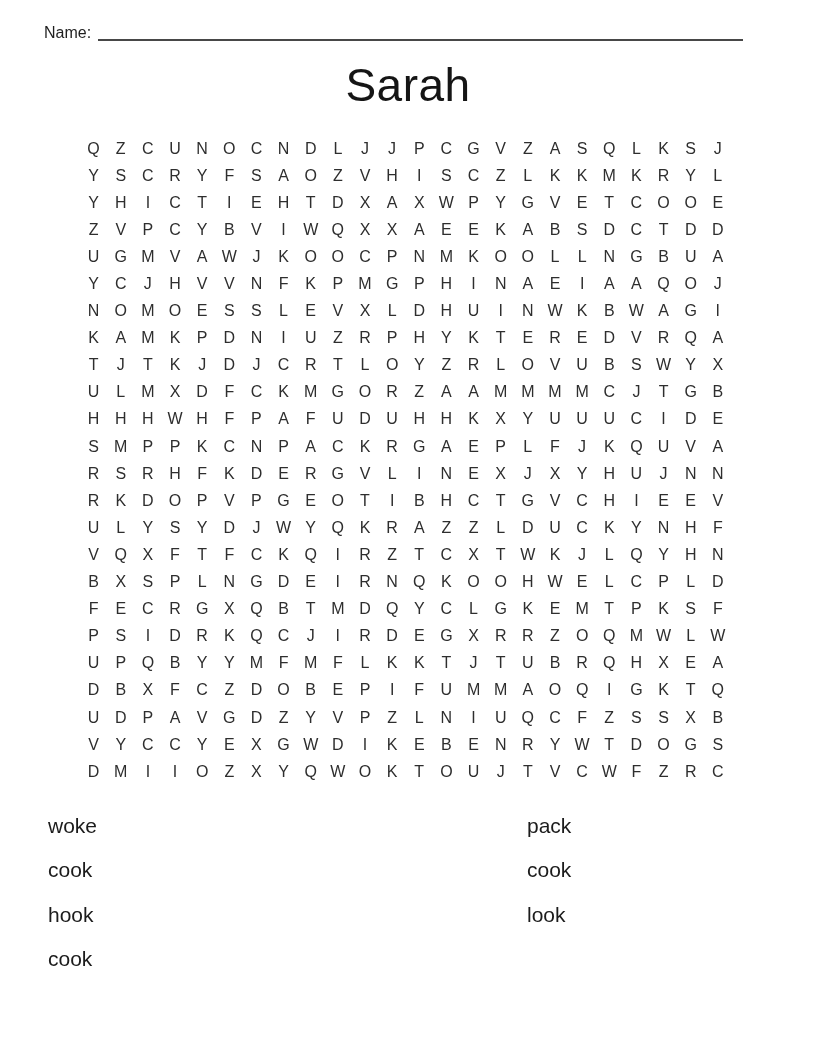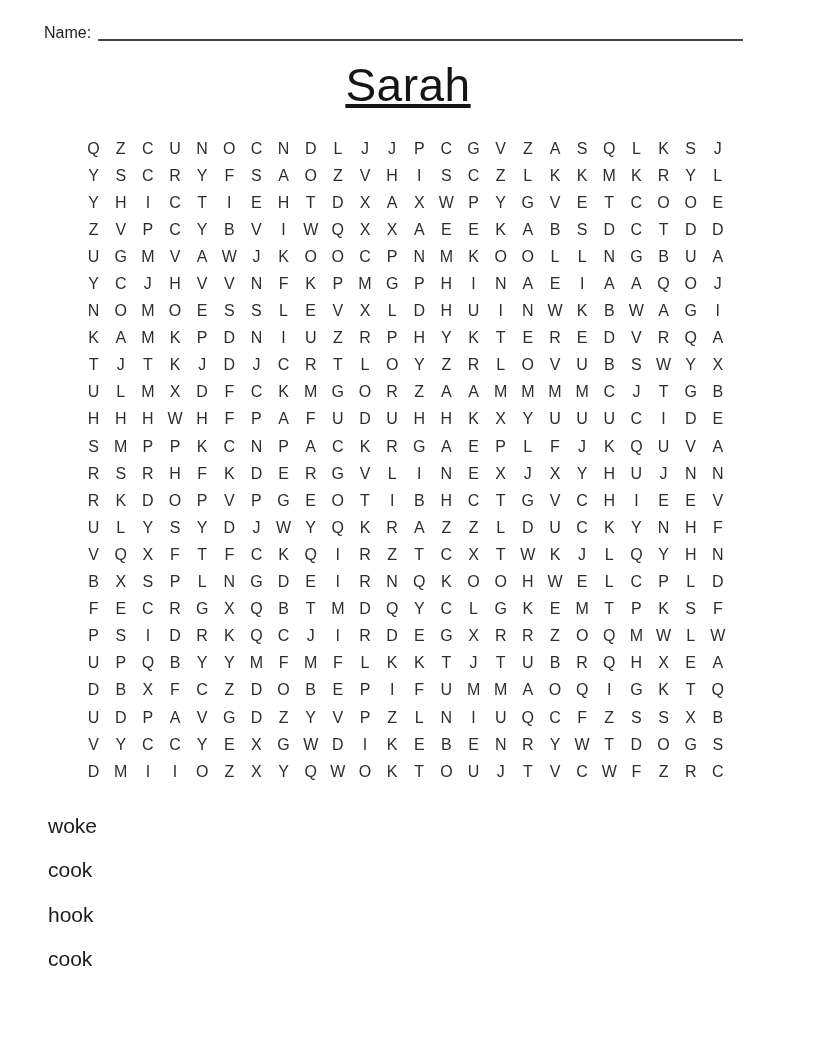--- a/index.html
+++ b/index.html
@@ -51,7 +51,6 @@
     font-weight: normal;
     color: #151515;
     letter-spacing: 0.5px;
-    text-decoration: underline;
   }
 
   

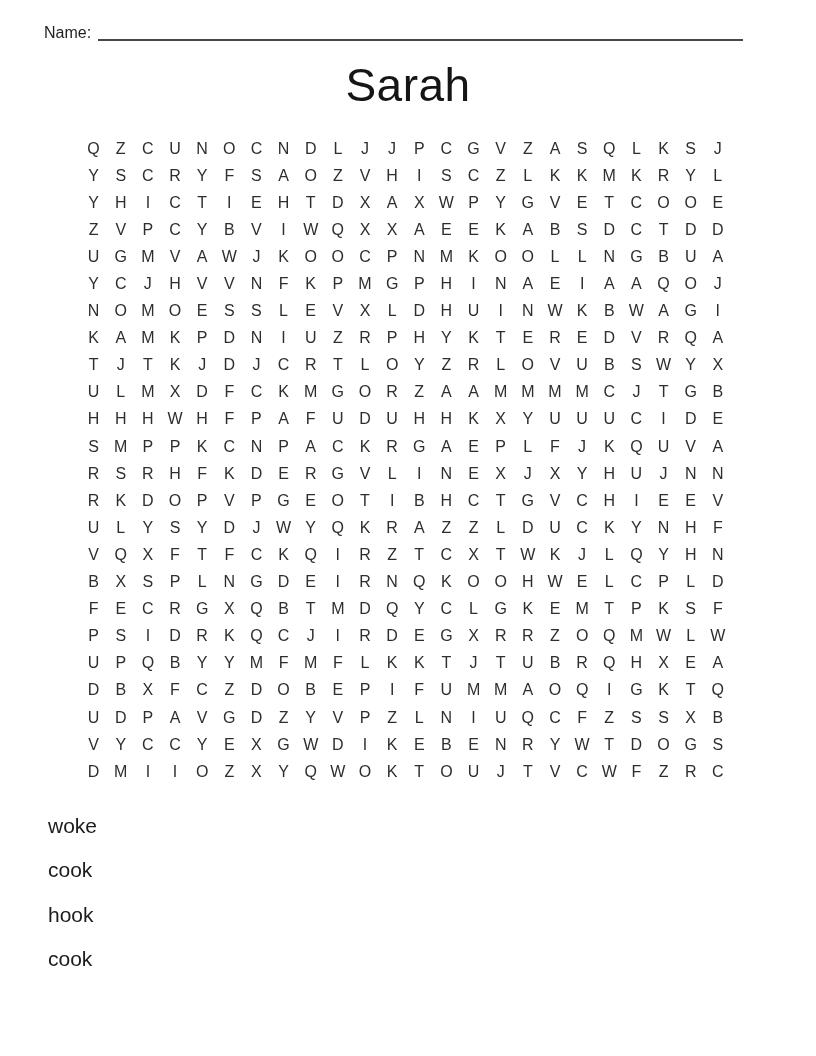--- a/index.html
+++ b/index.html
@@ -691,6 +691,11 @@
         <div class="word">hook</div>
         <div class="word">cook</div>
       </div>
+    <div class="word-col word-col-3">
+        <div class="word">pack</div>
+        <div class="word">cook</div>
+        <div class="word">look</div>
+      </div>
   </div>
 
 </div>

